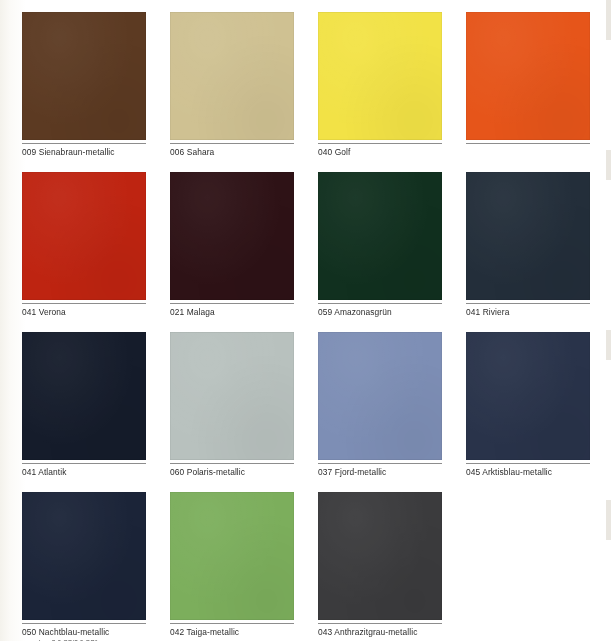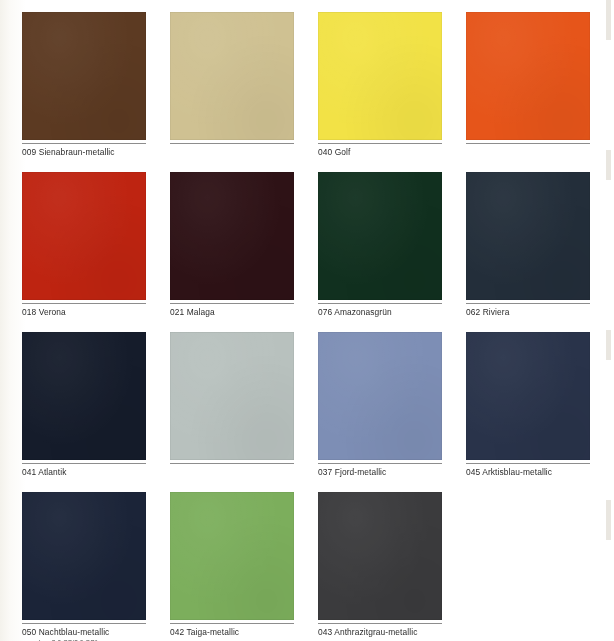--- a/index.html
+++ b/index.html
@@ -115,6 +115,7 @@
       <div class="swatch-cell">
         <div class="chip" style="background: rgb(207, 193, 146);"></div>
         <div class="rule" style="background: rgb(141, 141, 141);"></div>
+        <div class="caption">006 Sahara</div>
       </div>
       <div class="swatch-cell">
         <div class="chip" style="background: rgb(242, 226, 70);"></div>

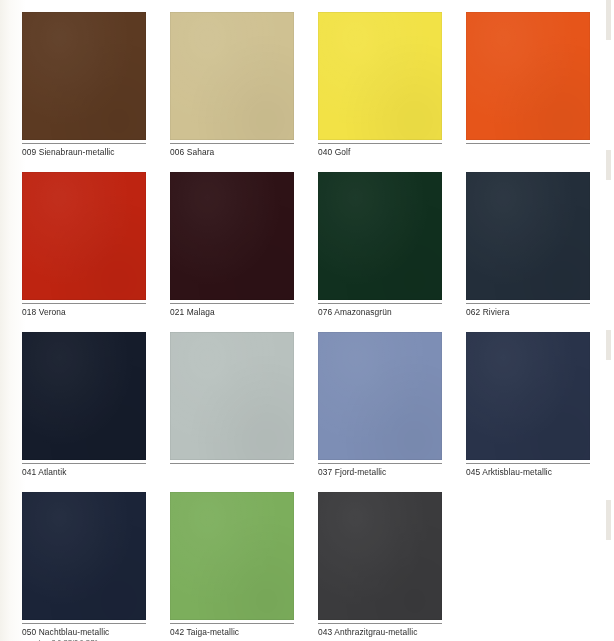--- a/index.html
+++ b/index.html
@@ -129,7 +129,7 @@
       <div class="swatch-cell">
         <div class="chip" style="background: rgb(190, 36, 17);"></div>
         <div class="rule" style="background: rgb(141, 141, 141);"></div>
-        <div class="caption">018 Verona</div>
+        <div class="caption">041 Verona</div>
       </div>
       <div class="swatch-cell">
         <div class="chip" style="background: rgb(46, 18, 22);"></div>

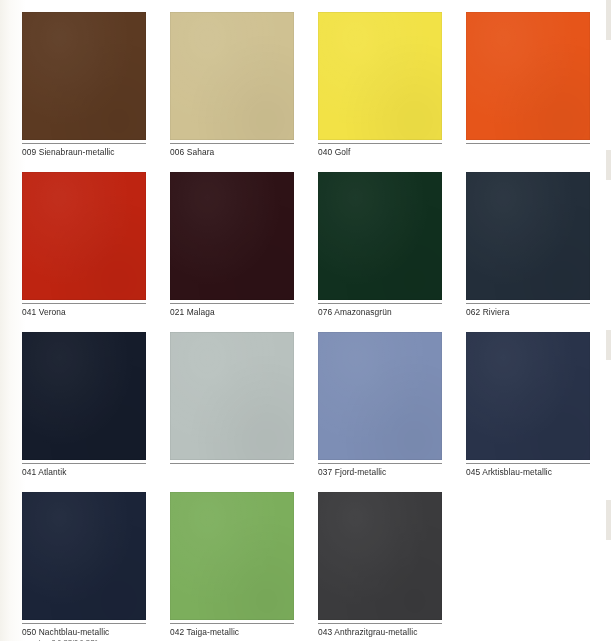--- a/index.html
+++ b/index.html
@@ -139,7 +139,7 @@
       <div class="swatch-cell">
         <div class="chip" style="background: rgb(17, 48, 31);"></div>
         <div class="rule" style="background: rgb(141, 141, 141);"></div>
-        <div class="caption">076 Amazonasgrün</div>
+        <div class="caption">059 Amazonasgrün</div>
       </div>
       <div class="swatch-cell">
         <div class="chip" style="background: rgb(35, 46, 58);"></div>

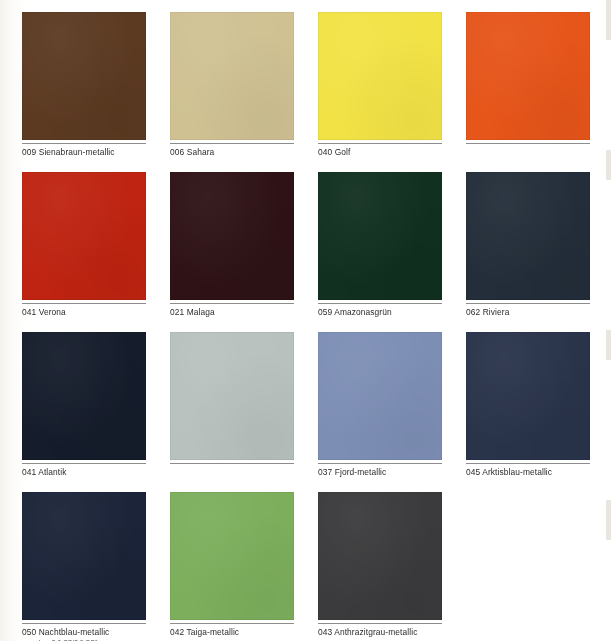--- a/index.html
+++ b/index.html
@@ -144,7 +144,7 @@
       <div class="swatch-cell">
         <div class="chip" style="background: rgb(35, 46, 58);"></div>
         <div class="rule" style="background: rgb(141, 141, 141);"></div>
-        <div class="caption">062 Riviera</div>
+        <div class="caption">041 Riviera</div>
       </div>
       <div class="swatch-cell">
         <div class="chip" style="background: rgb(21, 28, 43);"></div>

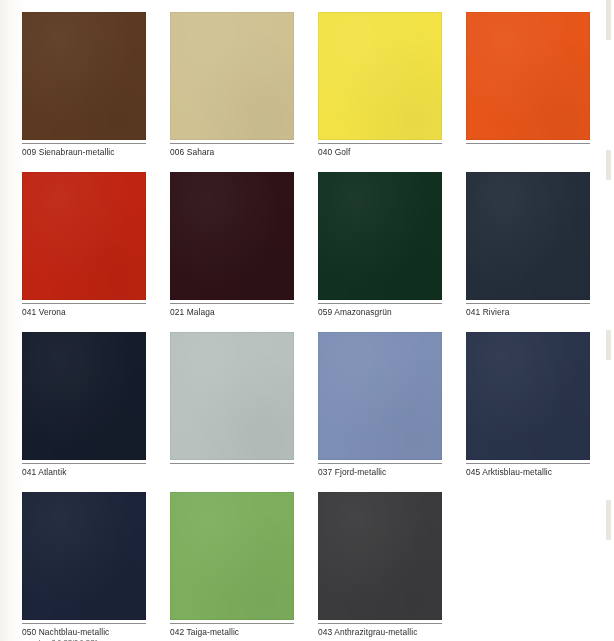--- a/index.html
+++ b/index.html
@@ -154,6 +154,7 @@
       <div class="swatch-cell">
         <div class="chip" style="background: rgb(184, 193, 190);"></div>
         <div class="rule" style="background: rgb(141, 141, 141);"></div>
+        <div class="caption">060 Polaris-metallic</div>
       </div>
       <div class="swatch-cell">
         <div class="chip" style="background: rgb(125, 142, 181);"></div>

